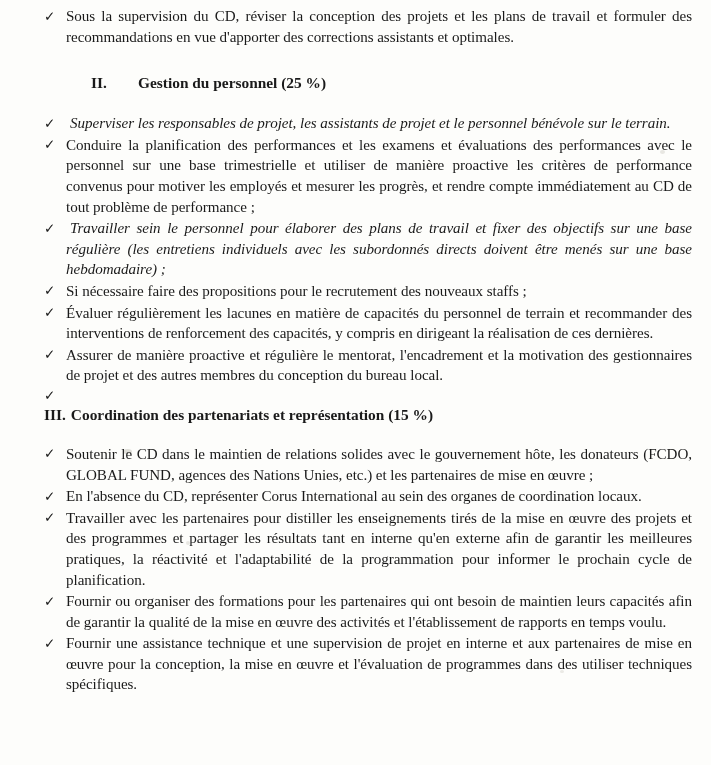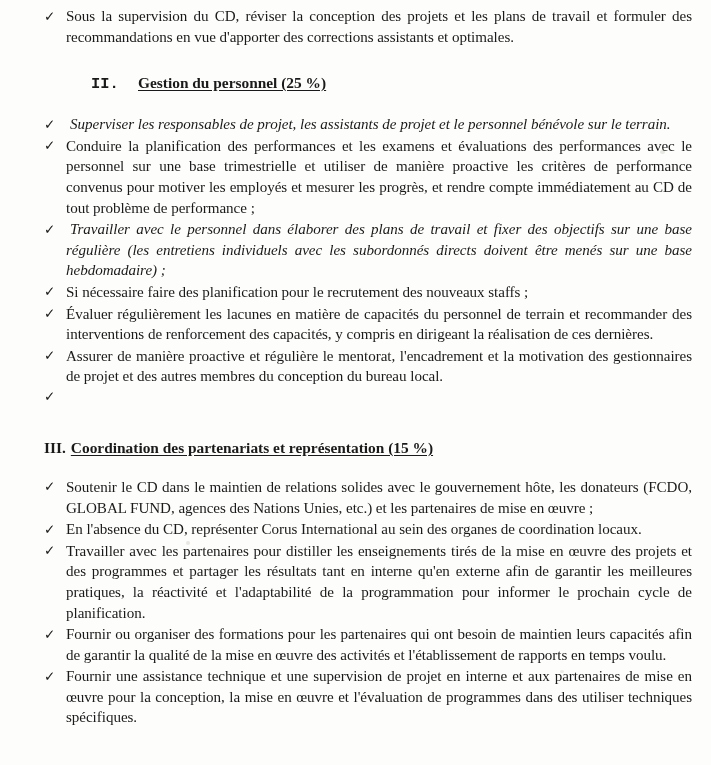--- a/index.html
+++ b/index.html
@@ -84,7 +84,6 @@
   }
   .heading.h2 .num {
     width: 47px;
-    font-family: Liberation Mono, monospace;
   }
   .heading.h3 {
     margin-left: 0px;

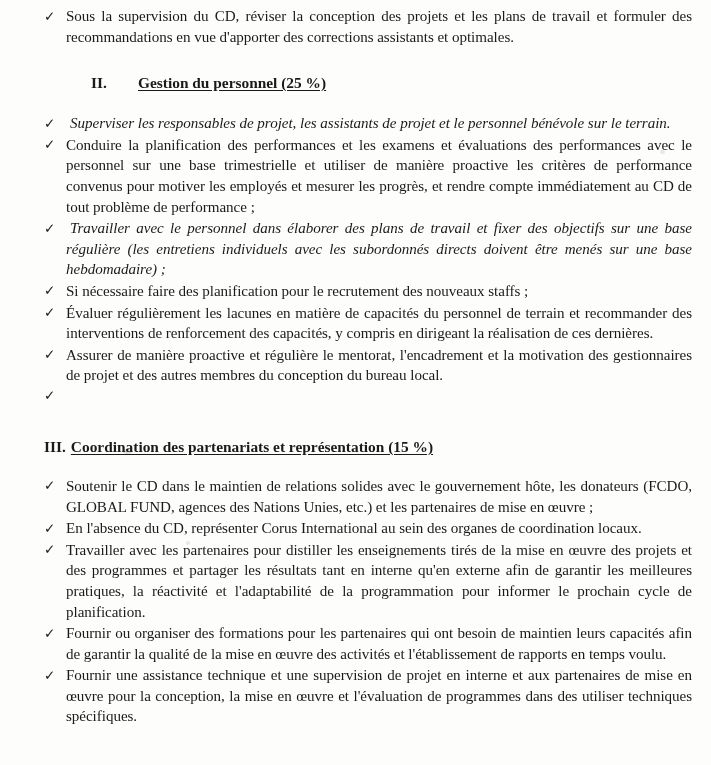--- a/index.html
+++ b/index.html
@@ -75,7 +75,6 @@
     font-weight: bold;
   }
   .heading .title {
-    text-decoration: underline;
     text-underline-offset: 2px;
     font-weight: bold;
   }

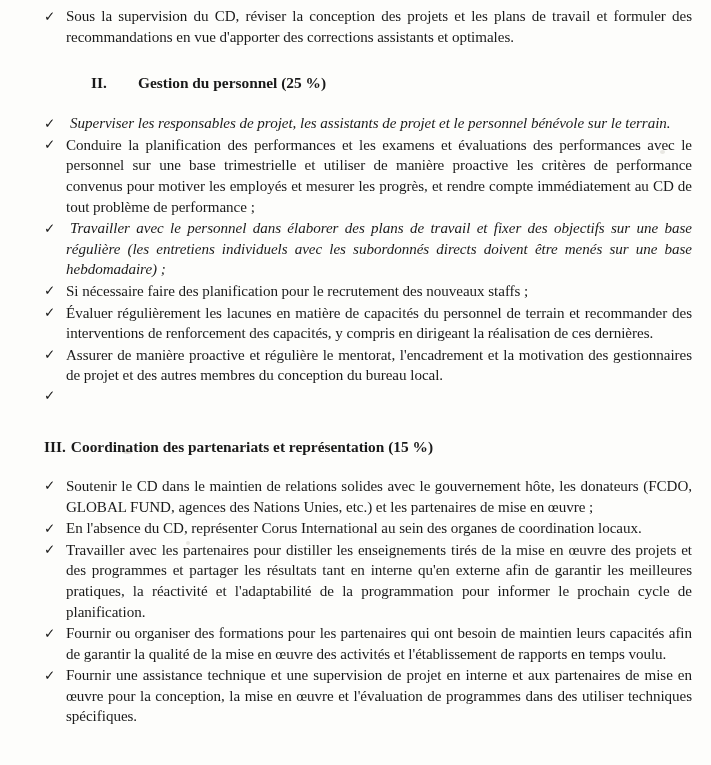--- a/index.html
+++ b/index.html
@@ -142,7 +142,7 @@
 
     <div class="bullet lead-space gap-xs">
       <span class="check">✓</span>
-      <span class="txt">Travailler avec le personnel dans élaborer des plans de travail et fixer des objectifs sur une base régulière (les entretiens individuels avec les subordonnés directs doivent être menés sur une base hebdomadaire) ;</span>
+      <span class="txt">Travailler sein le personnel pour élaborer des plans de travail et fixer des objectifs sur une base régulière (les entretiens individuels avec les subordonnés directs doivent être menés sur une base hebdomadaire) ;</span>
     </div>
 
     <div class="bullet gap-xs">

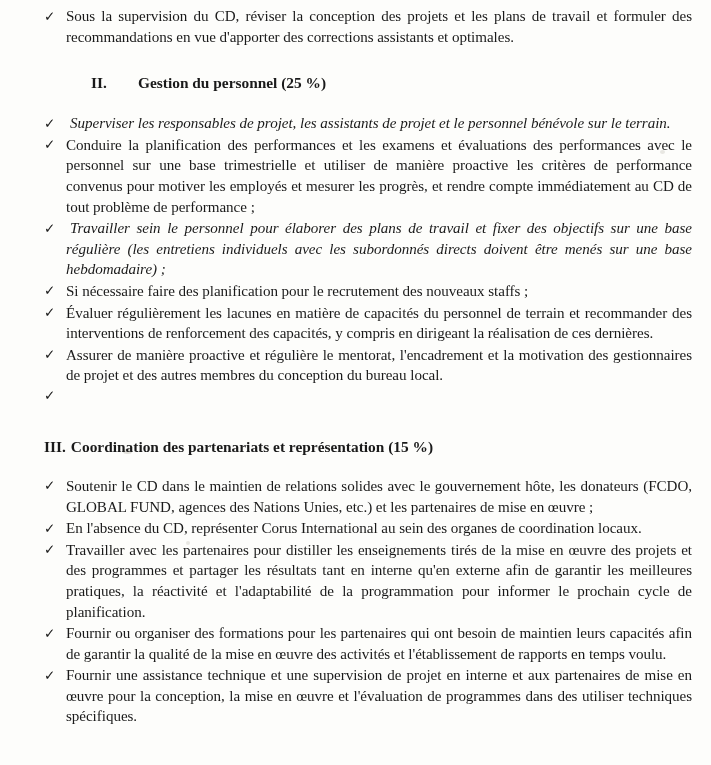--- a/index.html
+++ b/index.html
@@ -147,7 +147,7 @@
 
     <div class="bullet gap-xs">
       <span class="check">✓</span>
-      <span class="txt">Si nécessaire faire des planification pour le recrutement des nouveaux staffs ;</span>
+      <span class="txt">Si nécessaire faire des propositions pour le recrutement des nouveaux staffs ;</span>
     </div>
 
     <div class="bullet gap-xs">

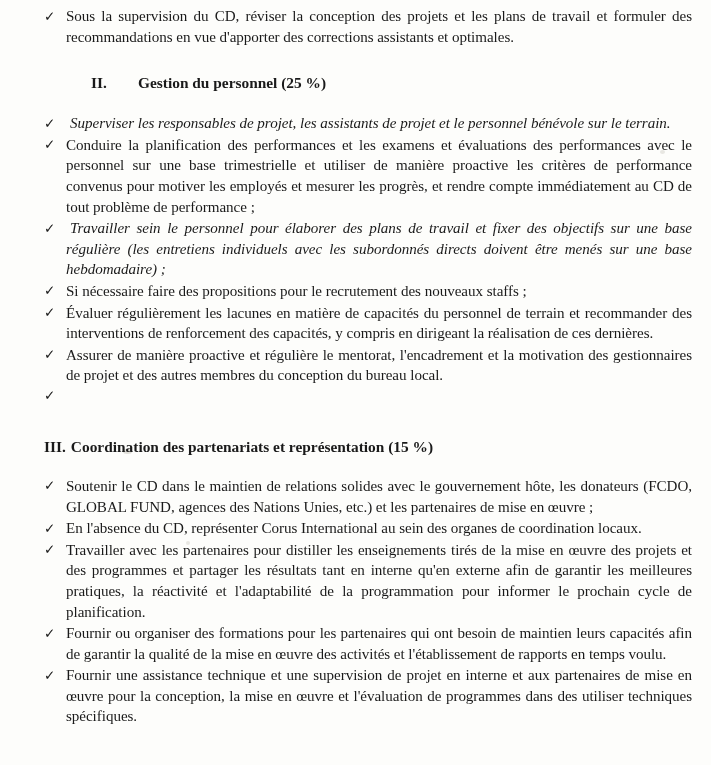--- a/index.html
+++ b/index.html
@@ -86,7 +86,6 @@
   }
   .heading.h3 {
     margin-left: 0px;
-    margin-top: 32px;
   }
   .heading.h3 .num {
     margin-right: 5px;

